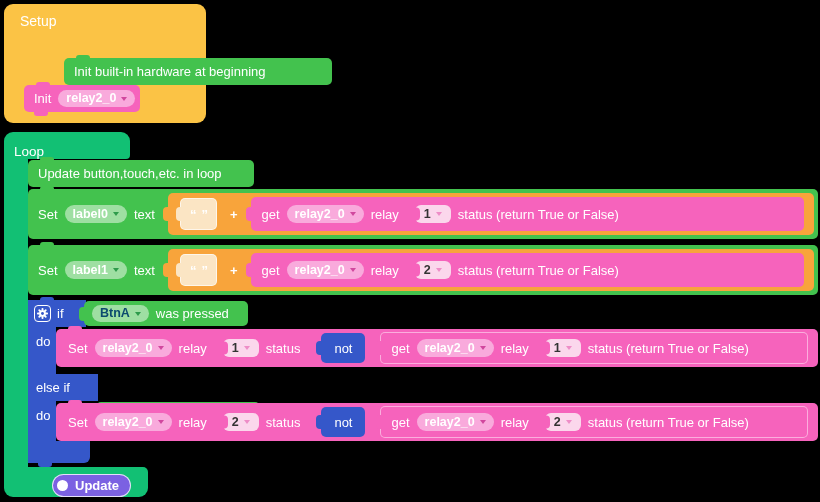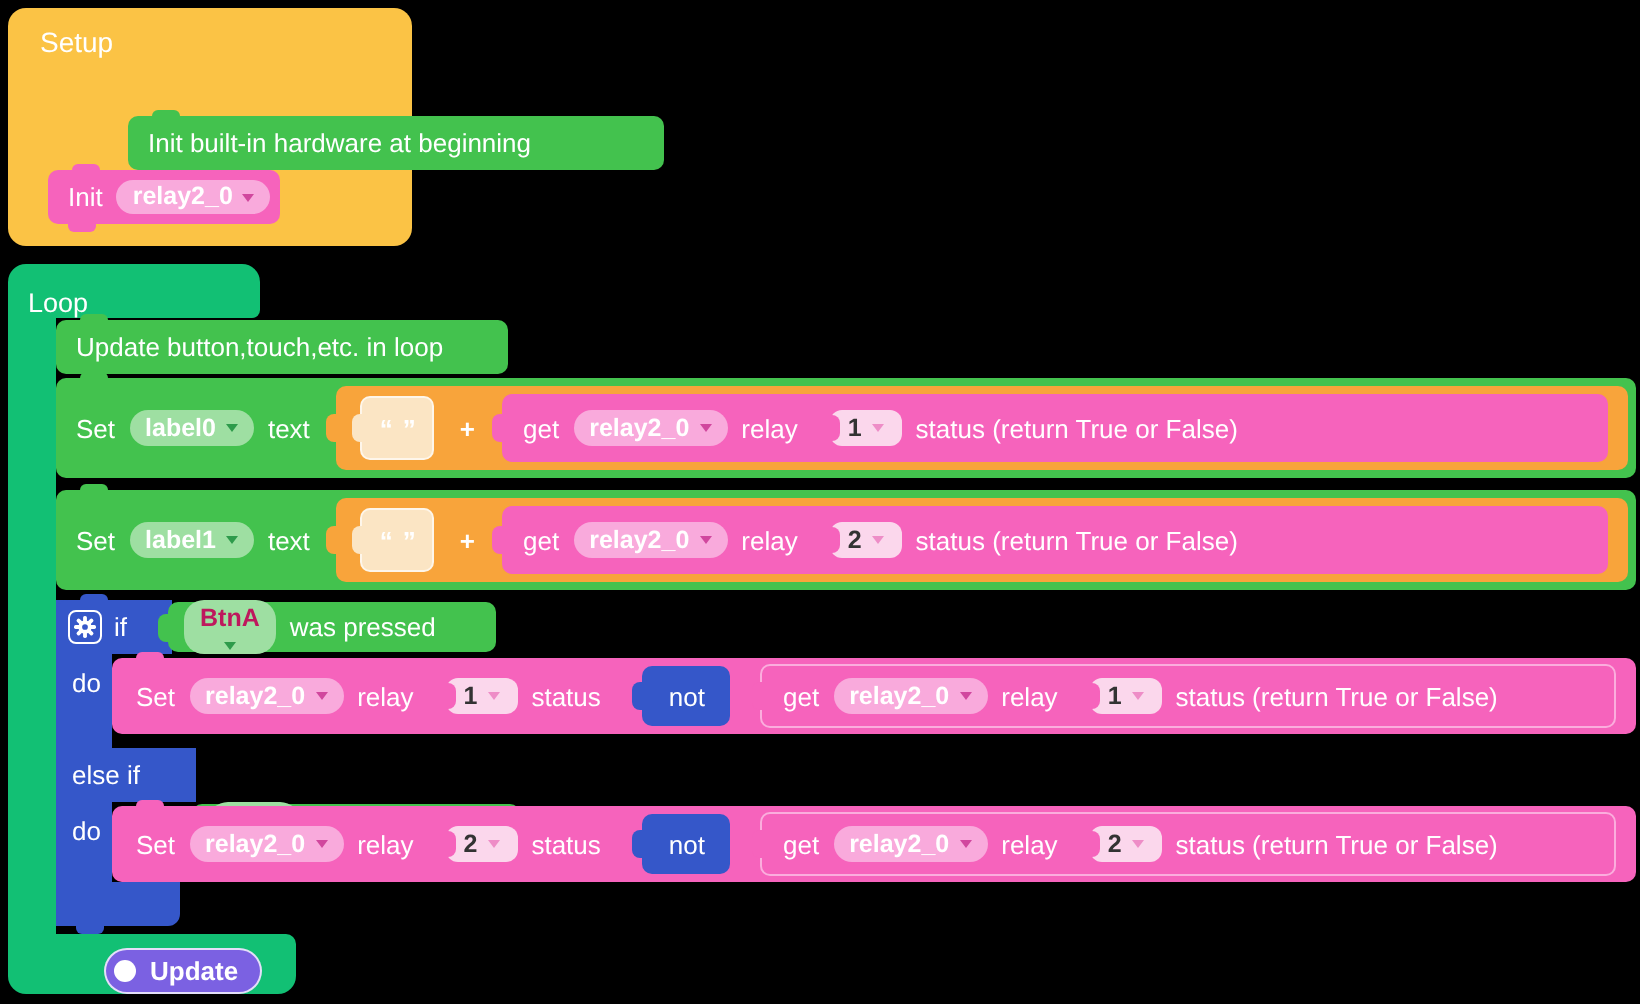--- a/index.html
+++ b/index.html
@@ -28,7 +28,7 @@
   .bluebg{background:var(--blue);}
   .orangebg{background:var(--orange);}
   .p-green{background:var(--greenpill);color:#fff;}
-  .p-greendark{background:var(--greenpill);color:#be185d;flex-direction:column;}
+  .p-greendark{background:var(--greenpill);color:#0c4a6e;}
   .chev.g{border-top-color:var(--greenchev);}
   .p-pink{background:var(--pinkpill);color:#fff;}
   .chev.p{border-top-color:var(--pinkchev);}

